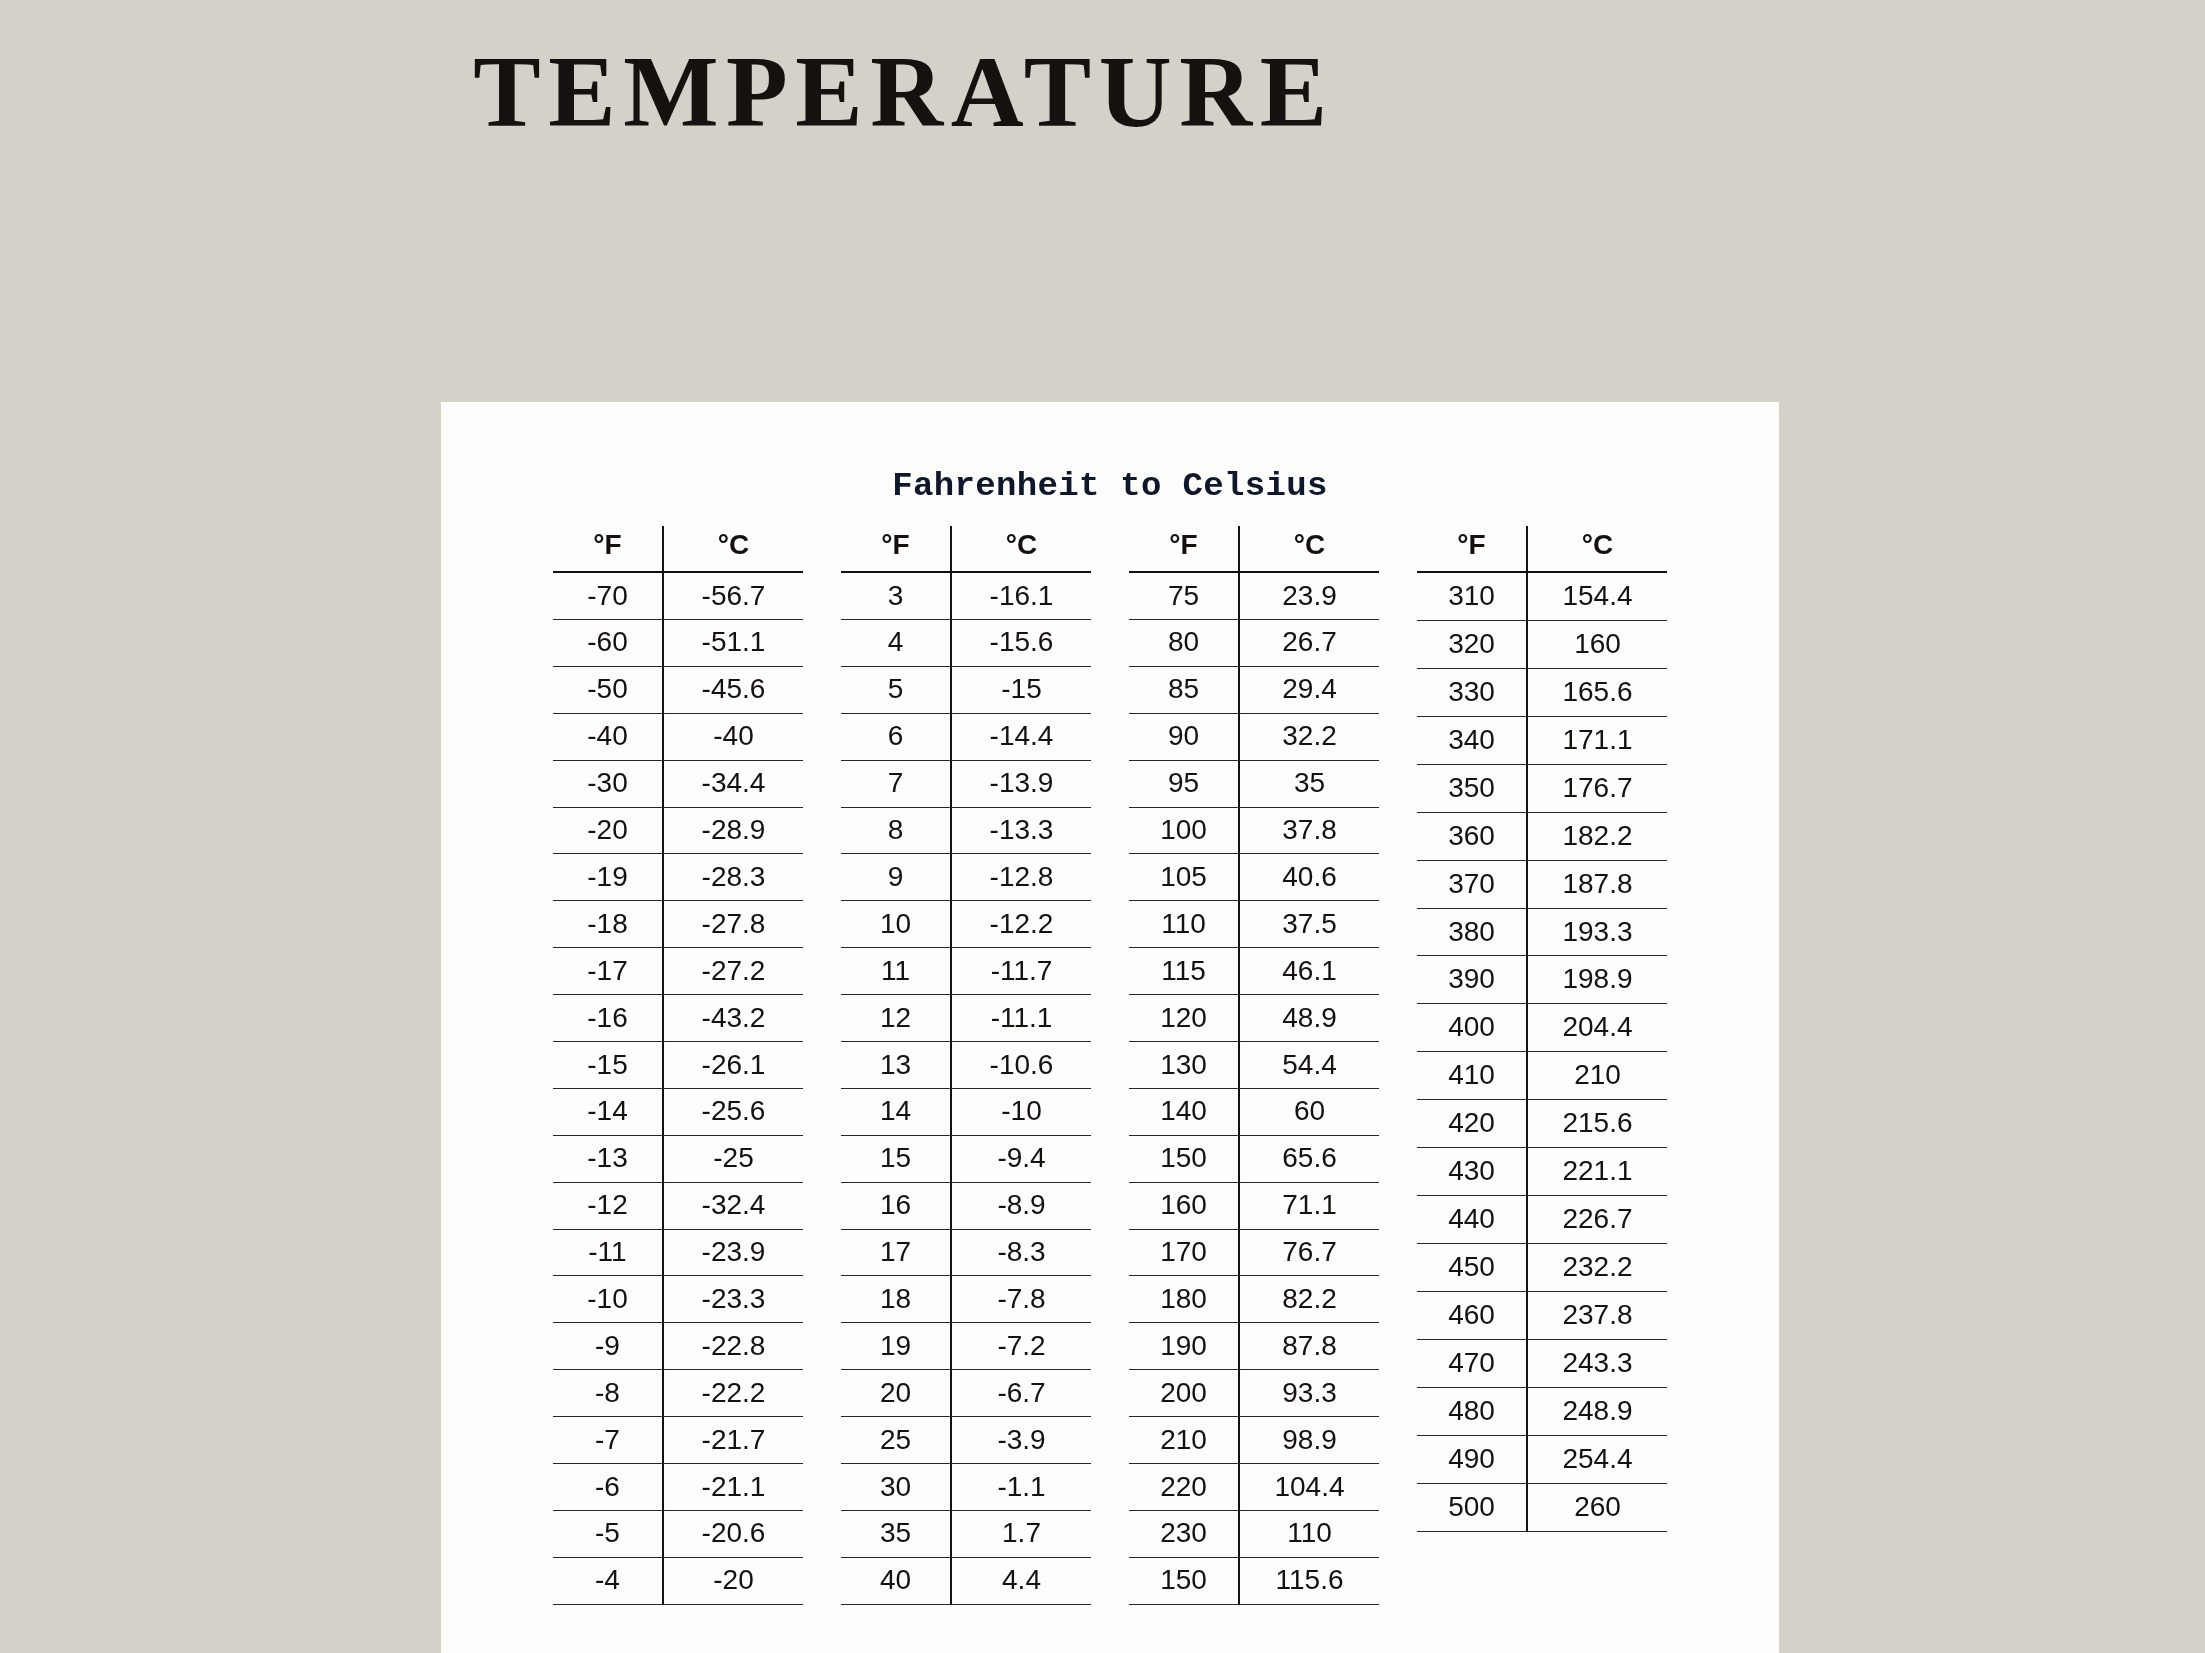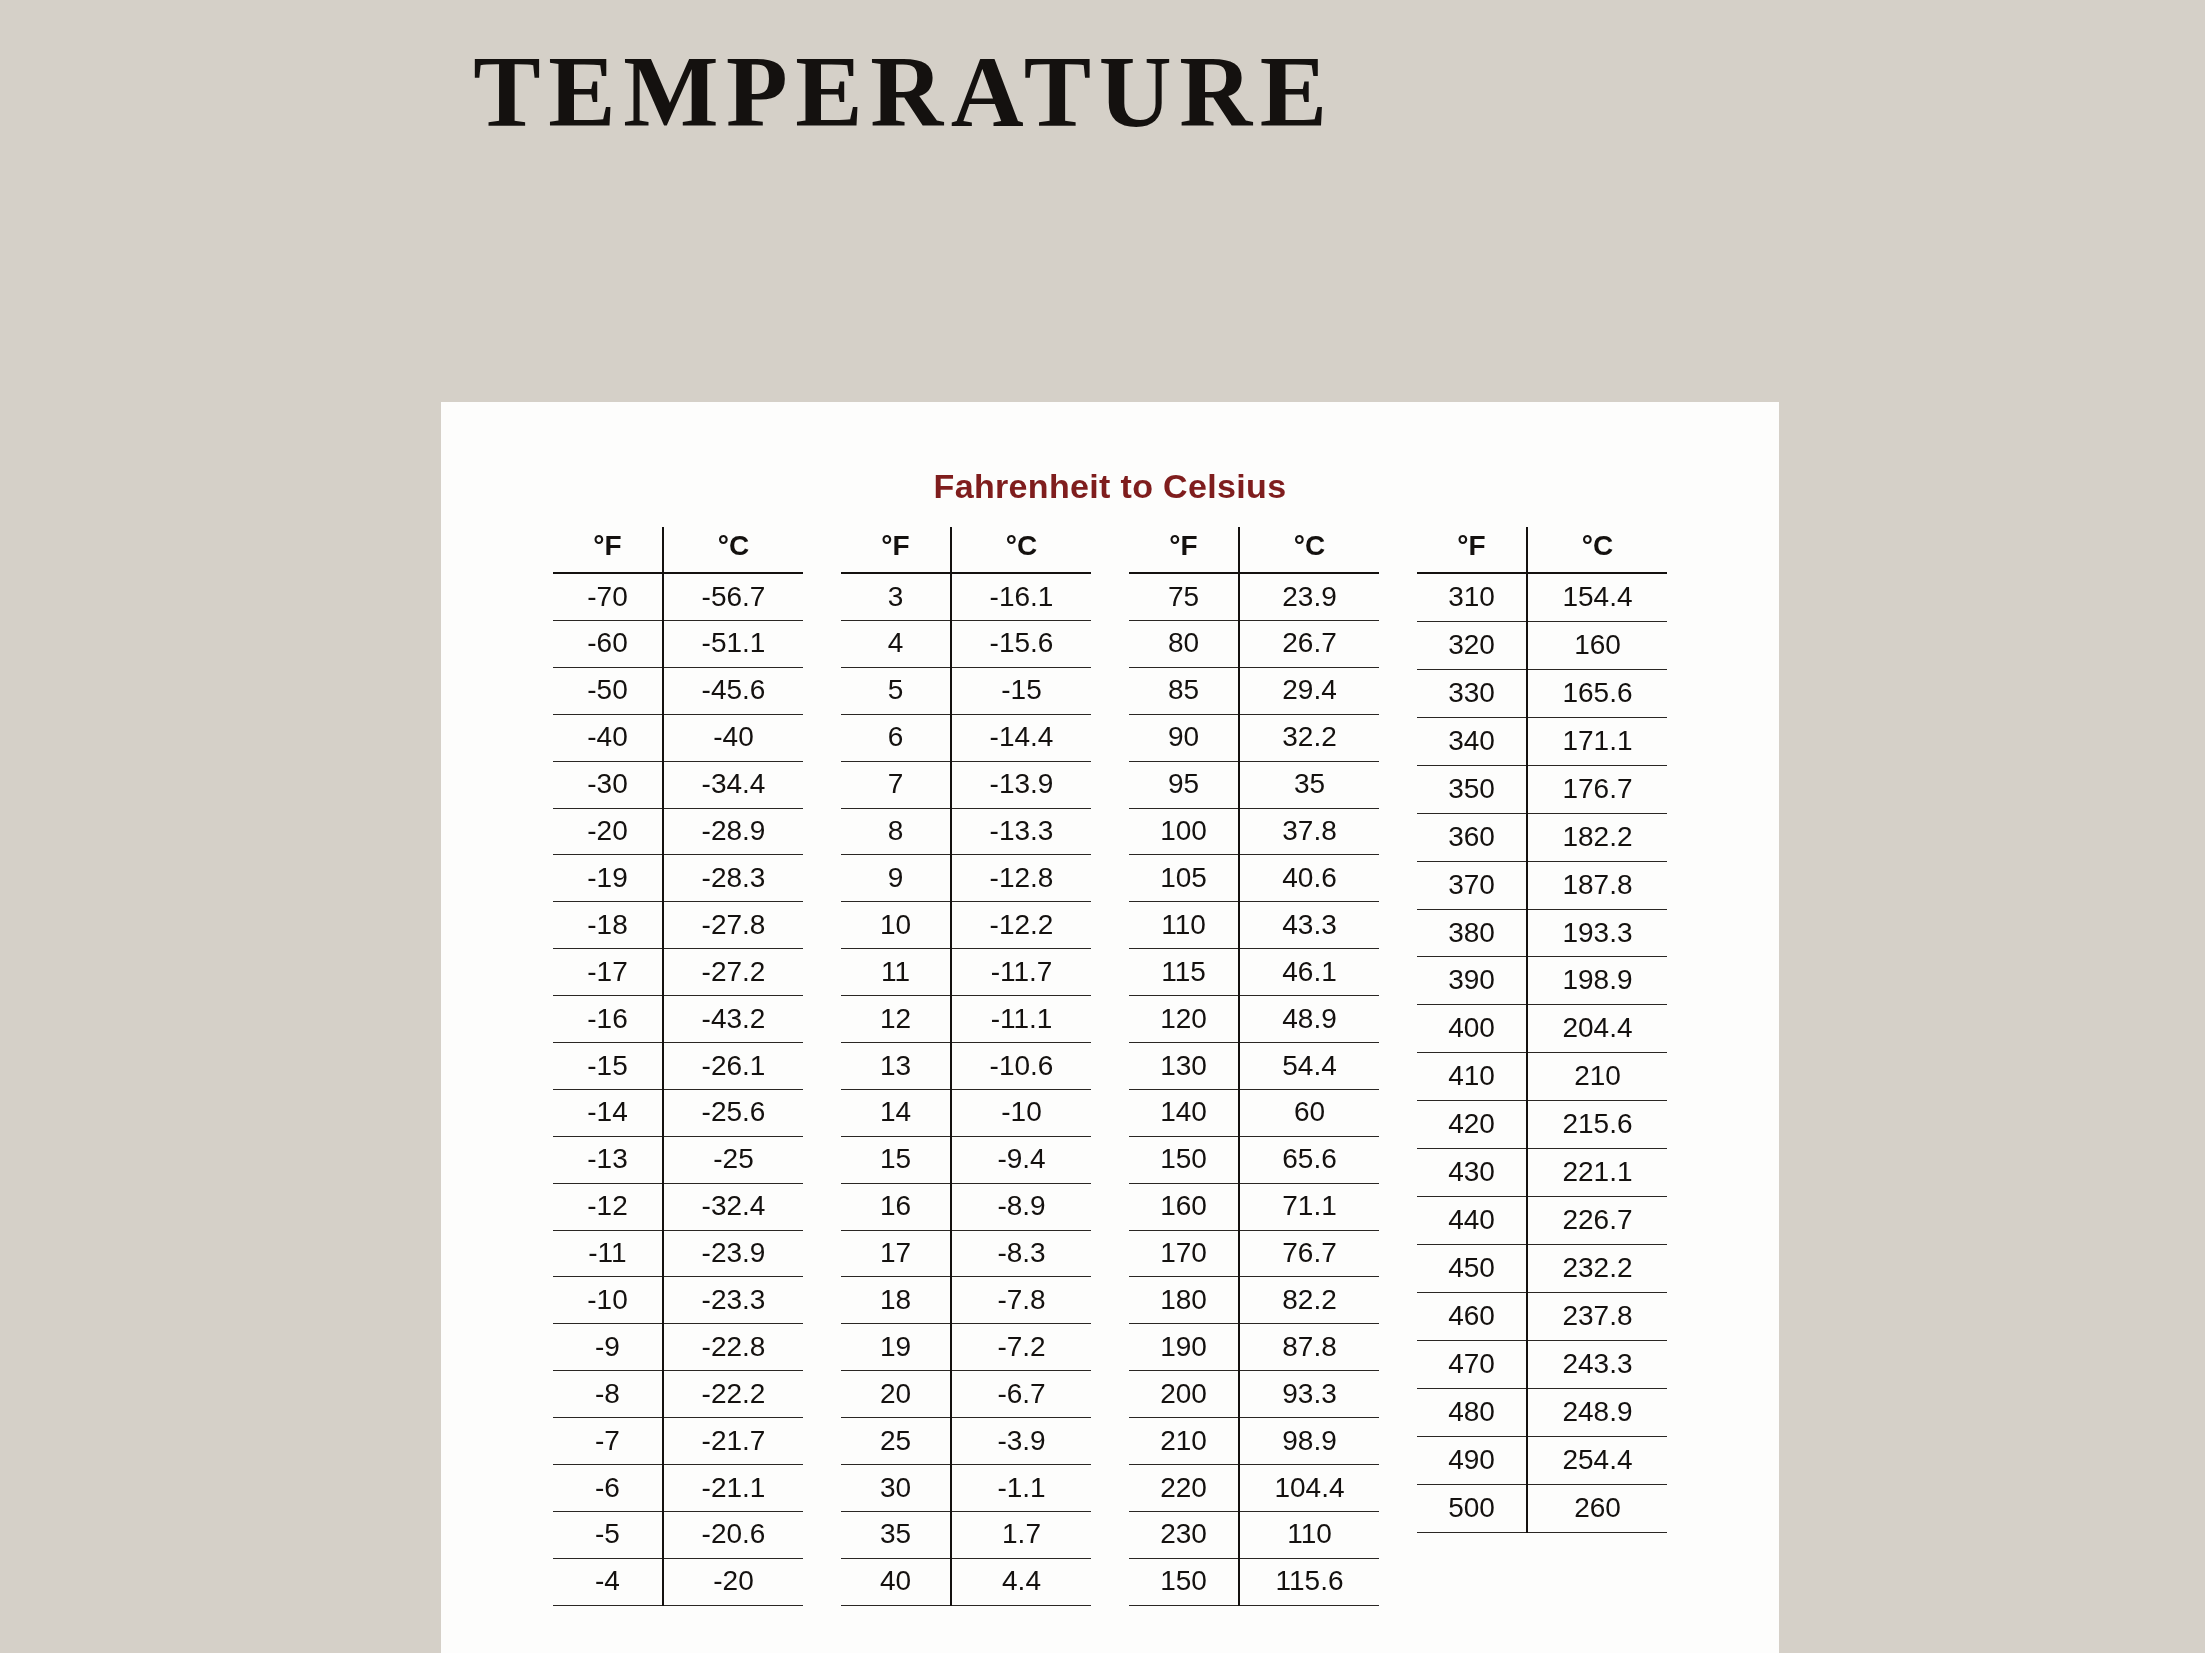--- a/index.html
+++ b/index.html
@@ -47,10 +47,10 @@
   }
   .chart-title {
     text-align: center;
-    font-family: Liberation Sans, sans-serif;
+    font-family: Liberation Mono, monospace;
     font-weight: bold;
     font-size: 34px;
-    color: #7f1d1d;
+    color: #0f172a;
     letter-spacing: 0.01em;
     margin: 0 0 21px 0;
   }

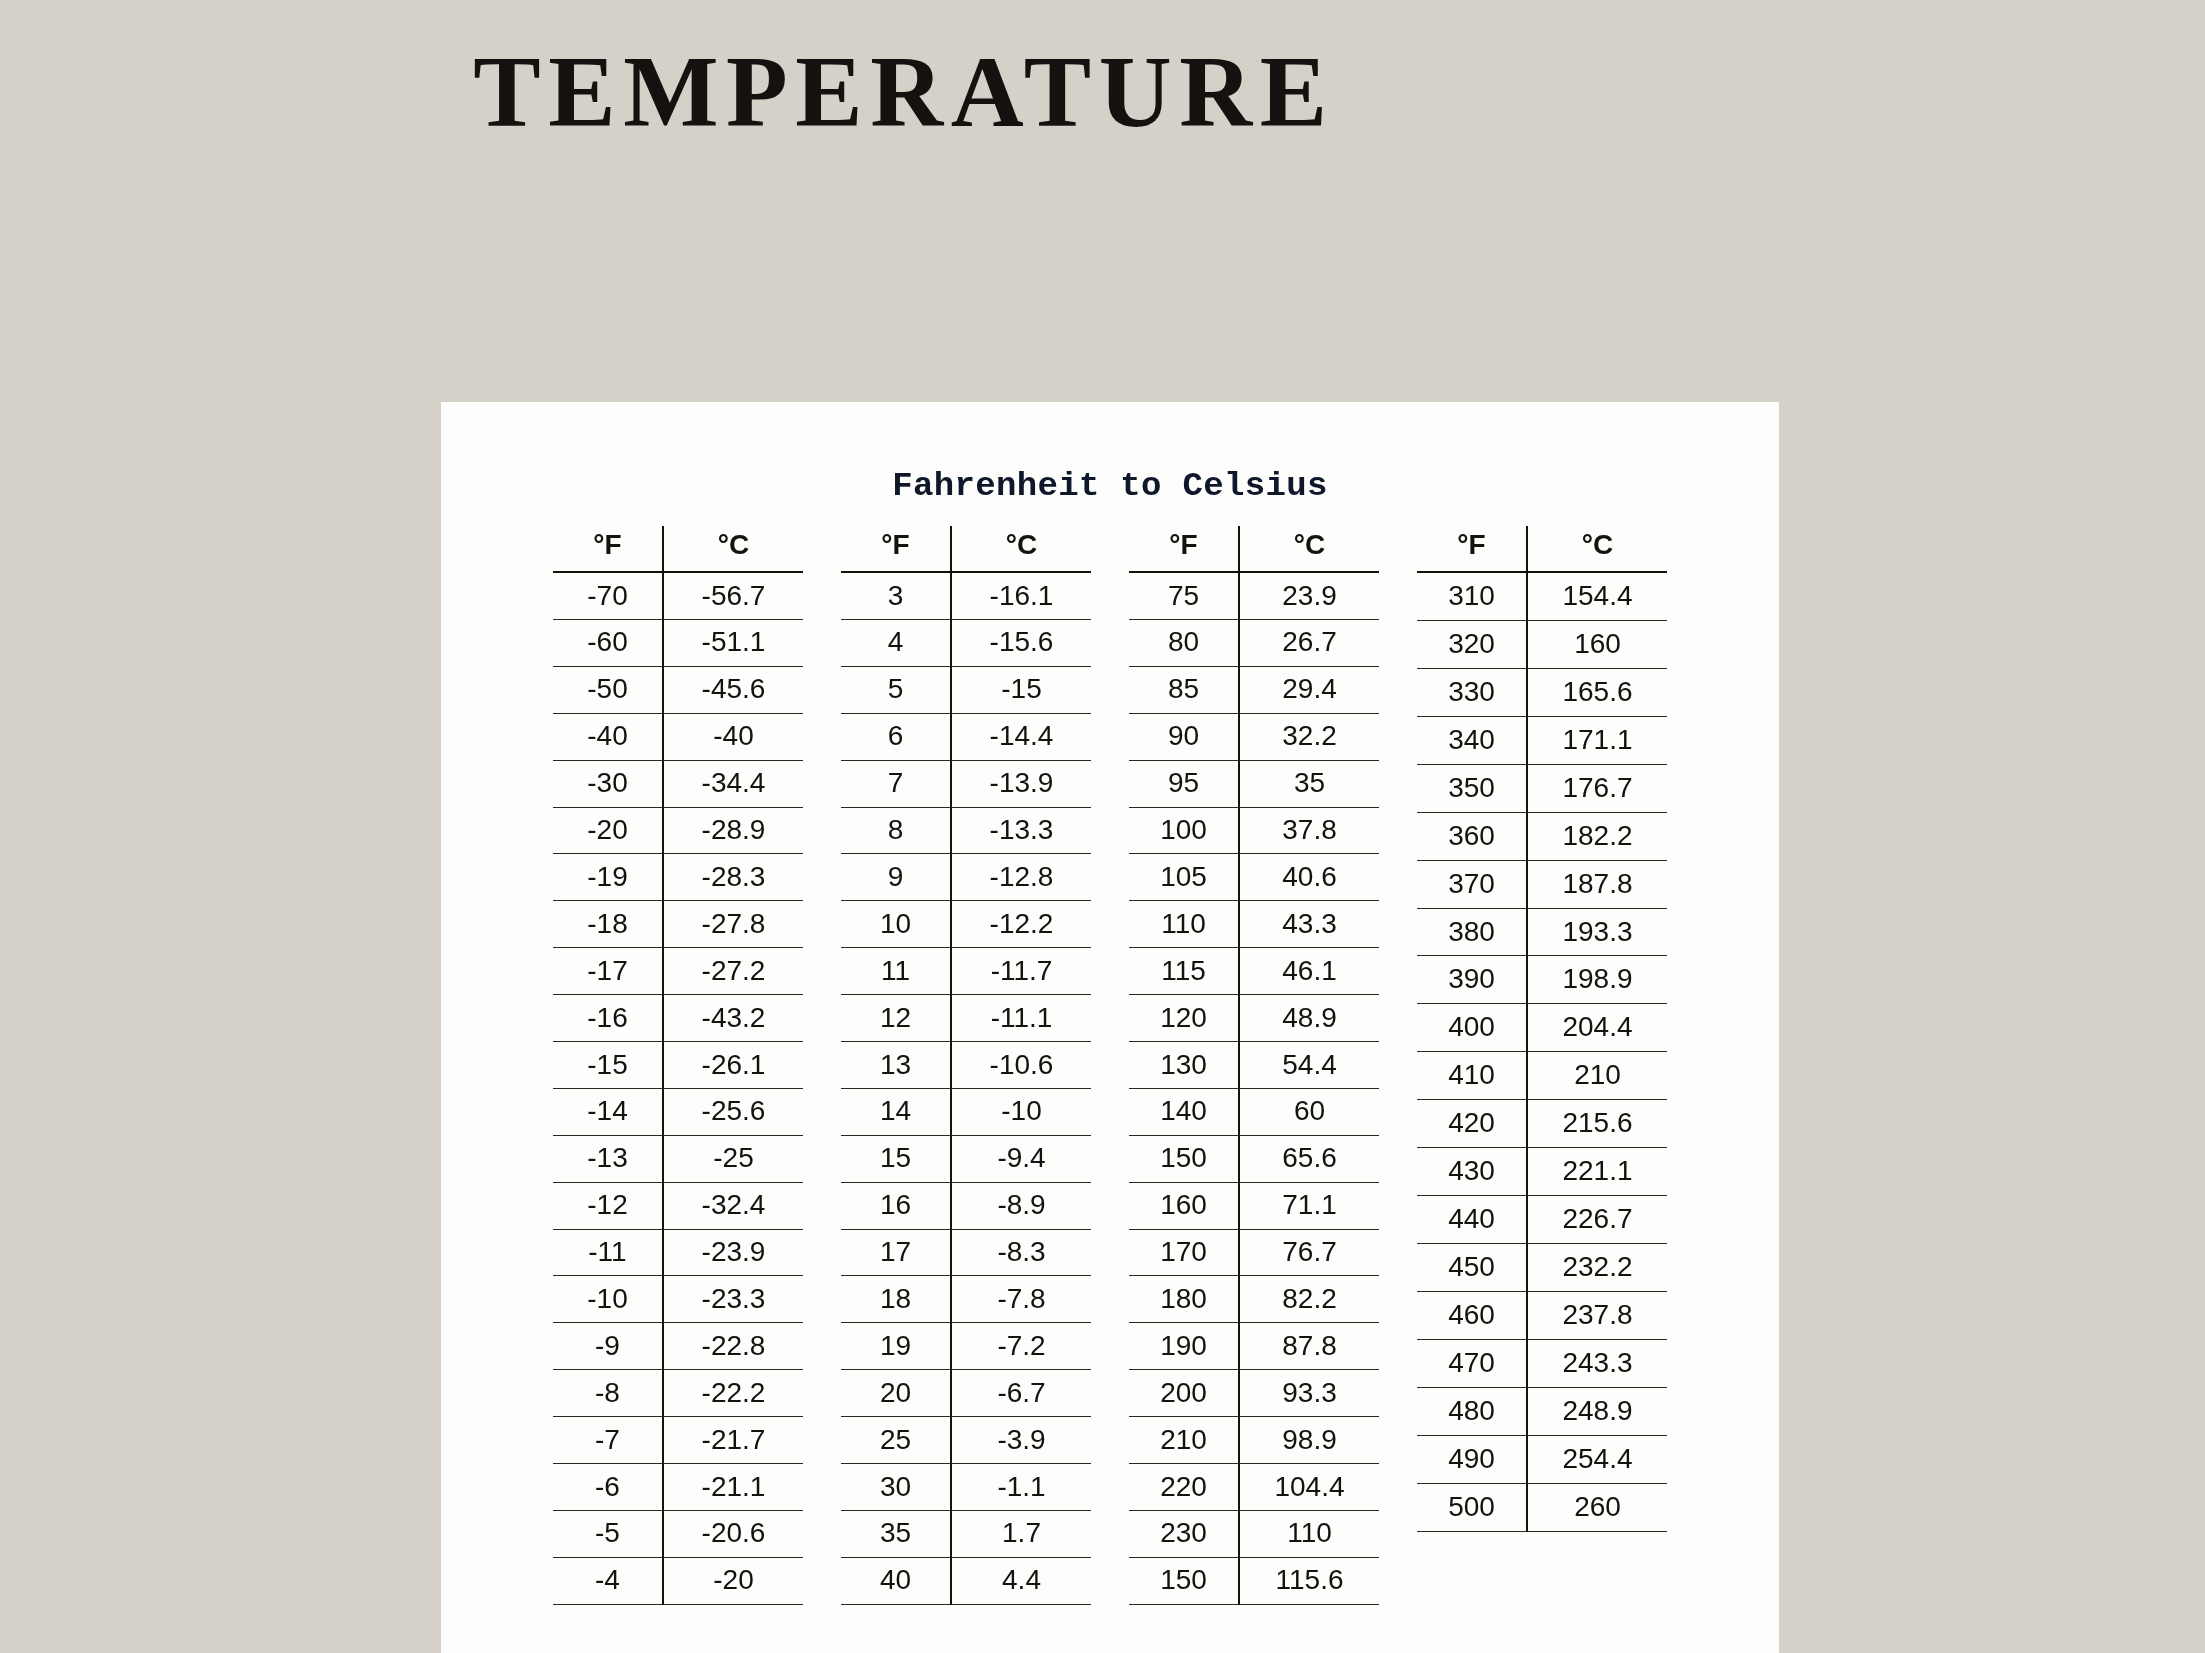--- a/index.html
+++ b/index.html
@@ -347,7 +347,7 @@
               </tr>
               <tr>
                 <td class="f-cell ">110</td>
-                <td class="">43.3</td>
+                <td class="">37.5</td>
               </tr>
               <tr>
                 <td class="f-cell ">115</td>

